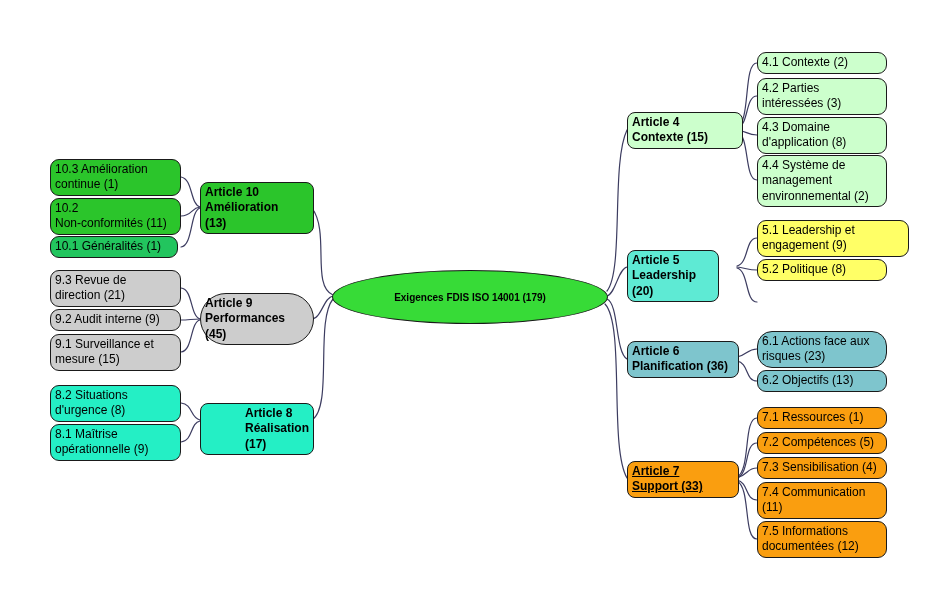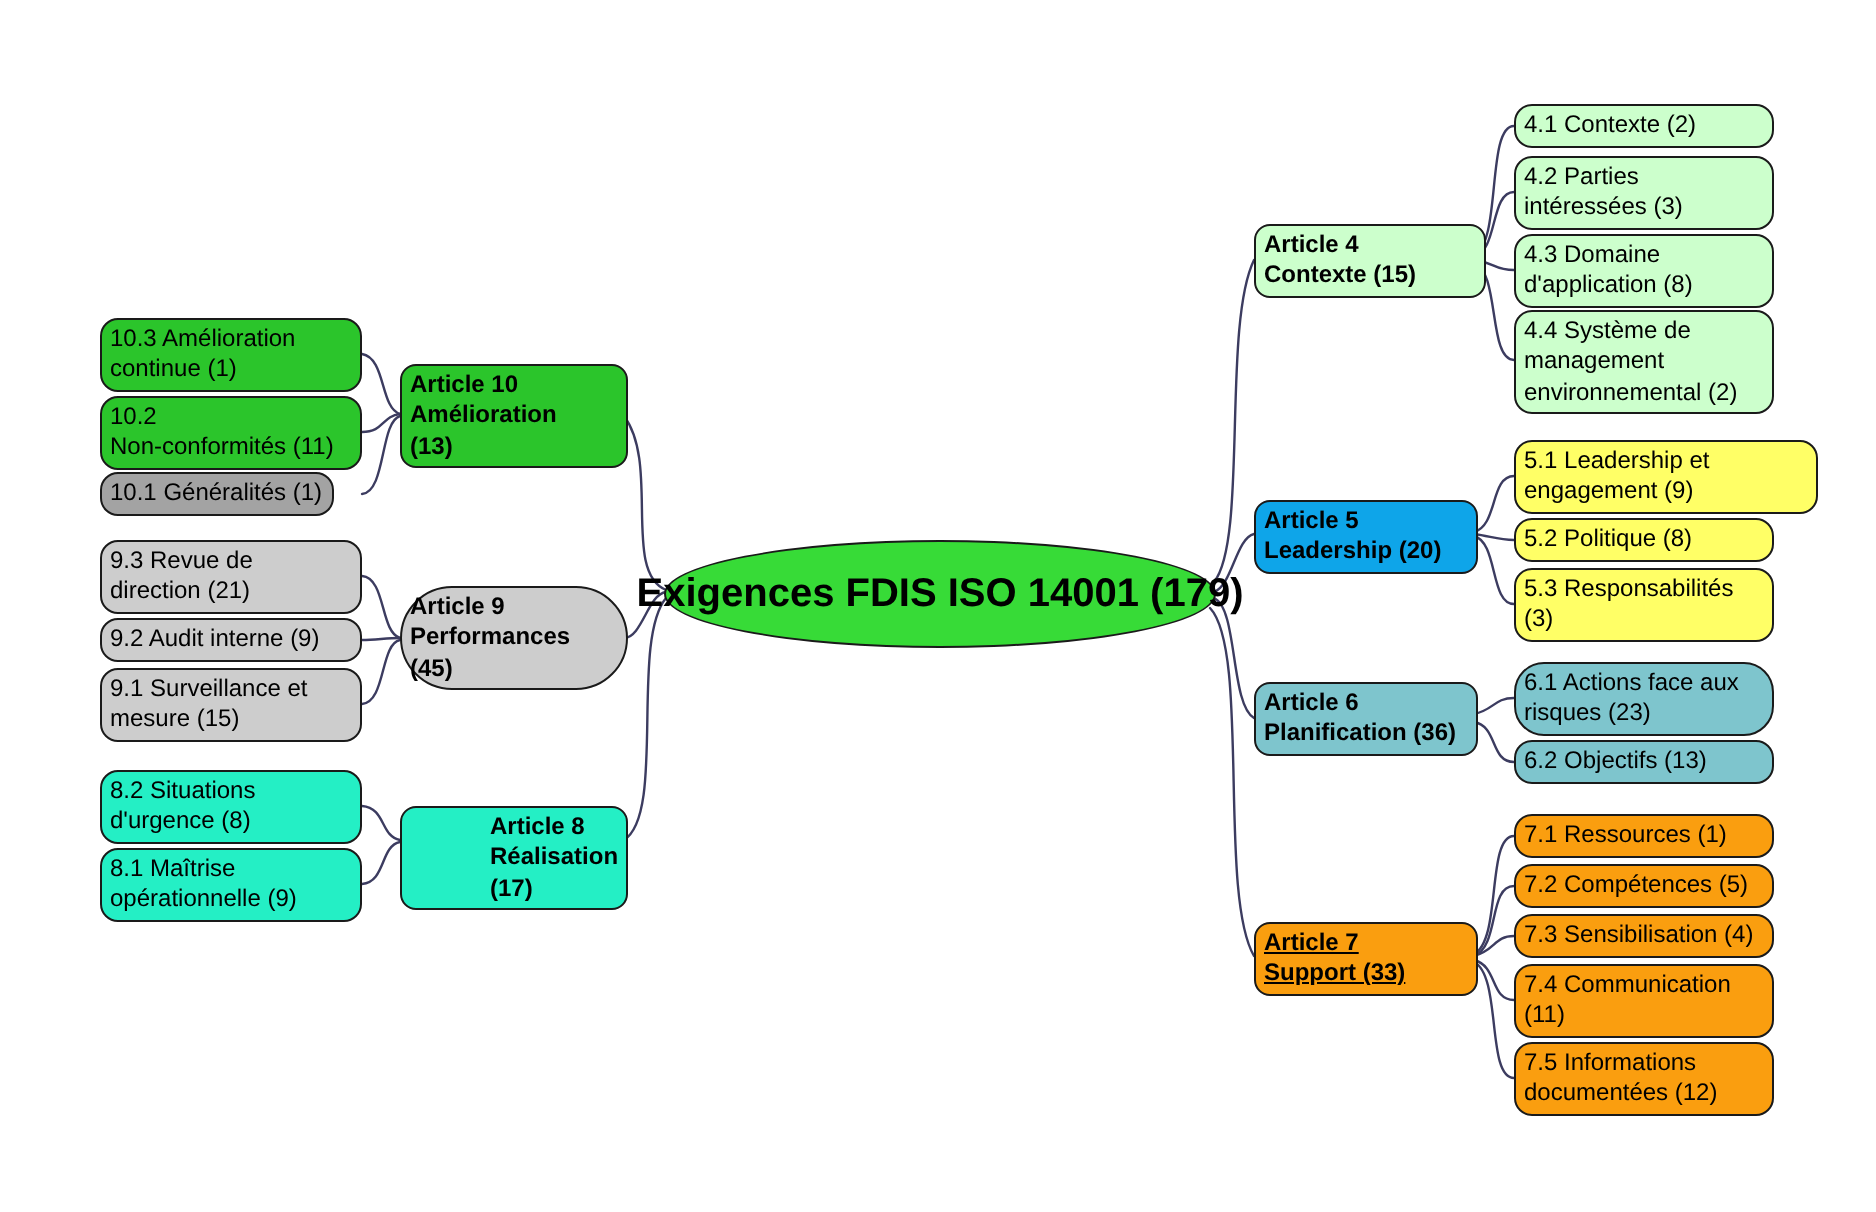--- a/index.html
+++ b/index.html
@@ -75,7 +75,7 @@
 continue (1)</div>
   <div class="node child" style="left: 50px; top: 198px; width: 131px; min-height: 36px; background: rgb(43, 197, 43);">10.2
 Non-conformités (11)</div>
-  <div class="node child" style="left: 50px; top: 236px; width: 117px; min-height: 22px; background: #a3a3a3;">10.1 Généralités (1)</div>
+  <div class="node child" style="left: 50px; top: 236px; width: 128px; min-height: 22px; background: #22c55e;">10.1 Généralités (1)</div>
   <div class="node article" style="left: 200px; top: 182px; width: 114px; min-height: 50px; background: rgb(43, 197, 43);">Article 10
 Amélioration
 (13)</div>

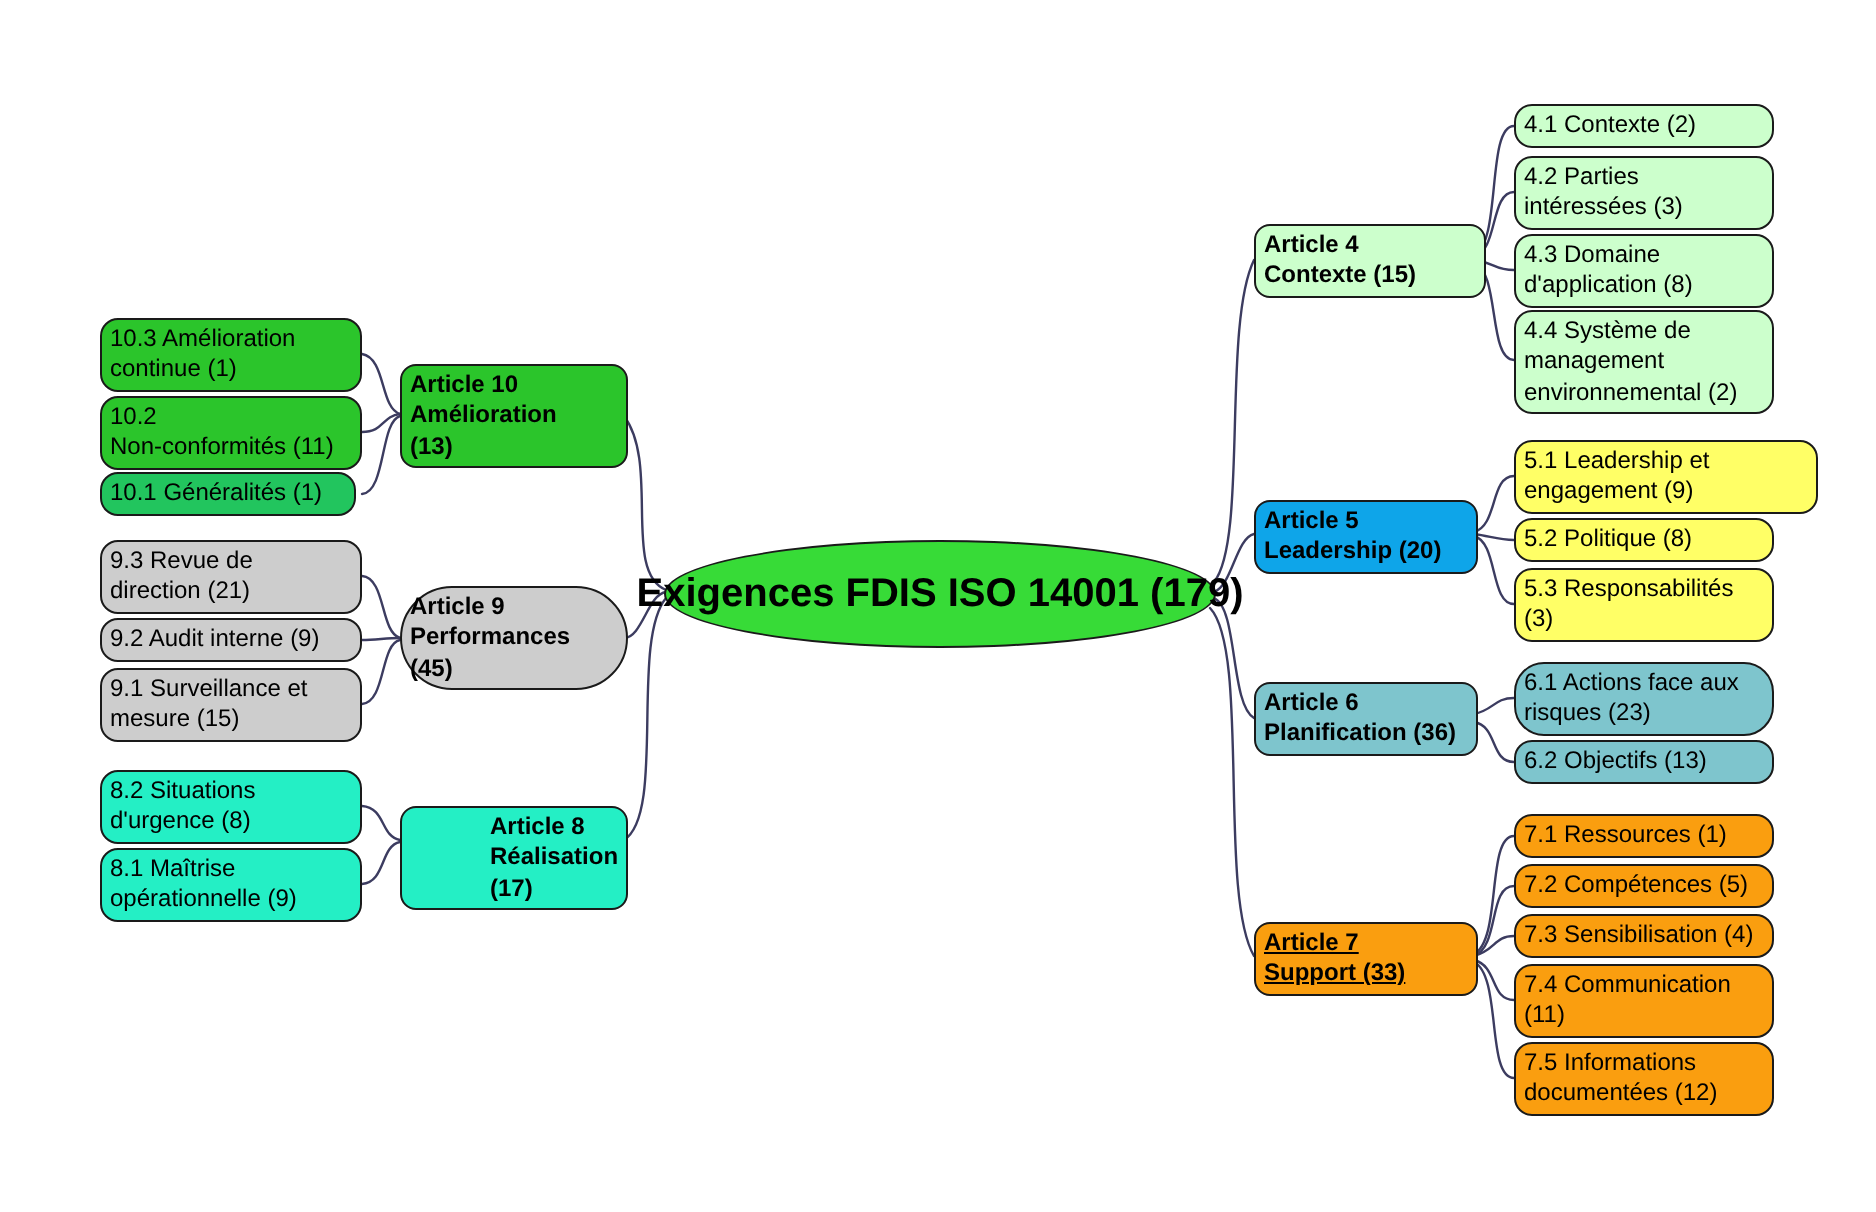--- a/index.html
+++ b/index.html
@@ -107,7 +107,7 @@
 management
 environnemental (2)</div>
 
-  <div class="node article" style="left: 627px; top: 250px; width: 112px; min-height: 34px; background: #0ea5e9;">Article 5
+  <div class="node article" style="left: 627px; top: 250px; width: 92px; min-height: 34px; background: #5eead4;">Article 5
 Leadership (20)</div>
   <div class="node child" style="left: 757px; top: 220px; width: 152px; min-height: 36px; background: rgb(255, 255, 102);">5.1 Leadership et
 engagement (9)</div>

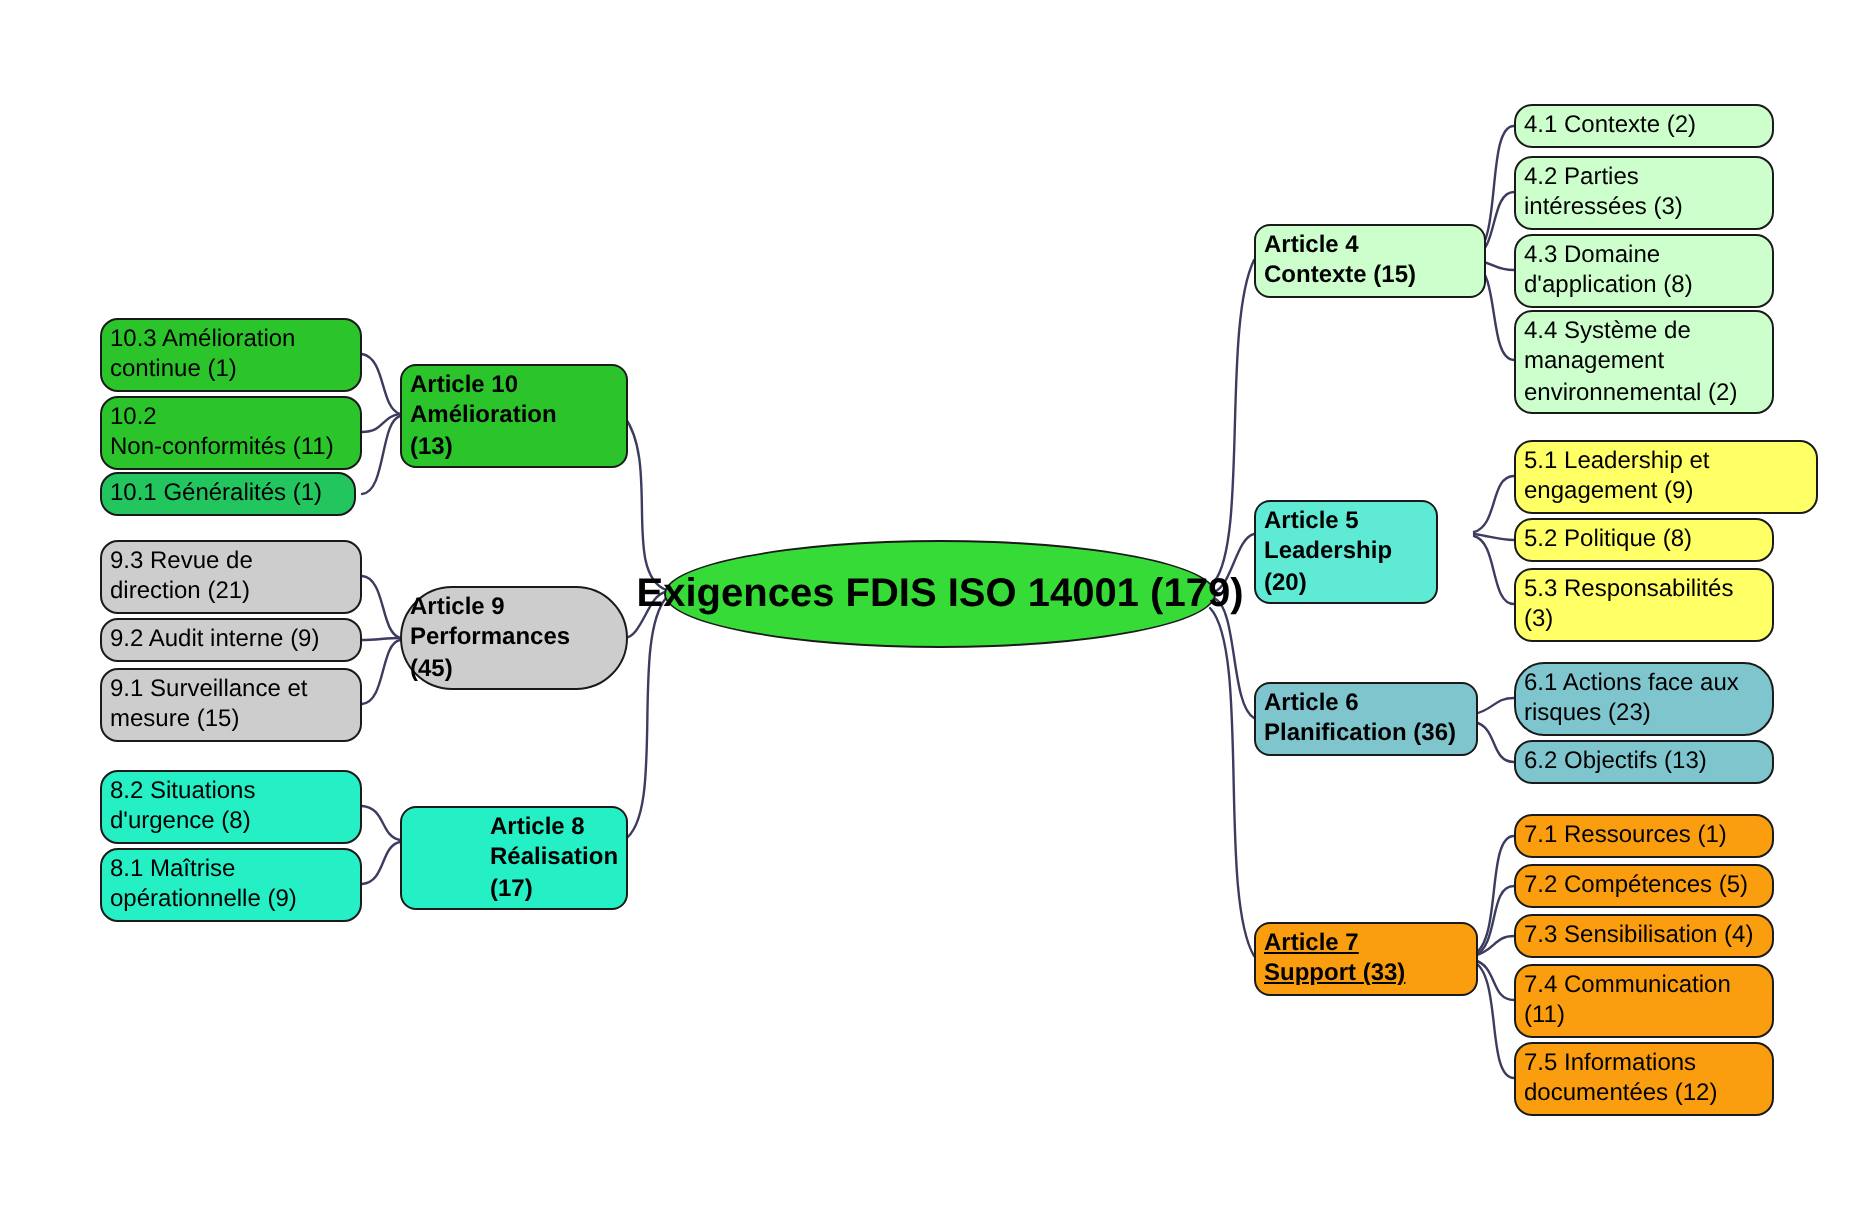--- a/index.html
+++ b/index.html
@@ -20,7 +20,7 @@
     position:absolute;z-index:1;box-sizing:border-box;
     border:1.4px solid #1a1a1a;border-radius:50%;
     display:flex;align-items:center;justify-content:center;text-align:center;
-    font-weight:bold;font-size:20px;white-space:nowrap;
+    font-weight:bold;font-size:10px;white-space:nowrap;
   }
 </style>
 </head>

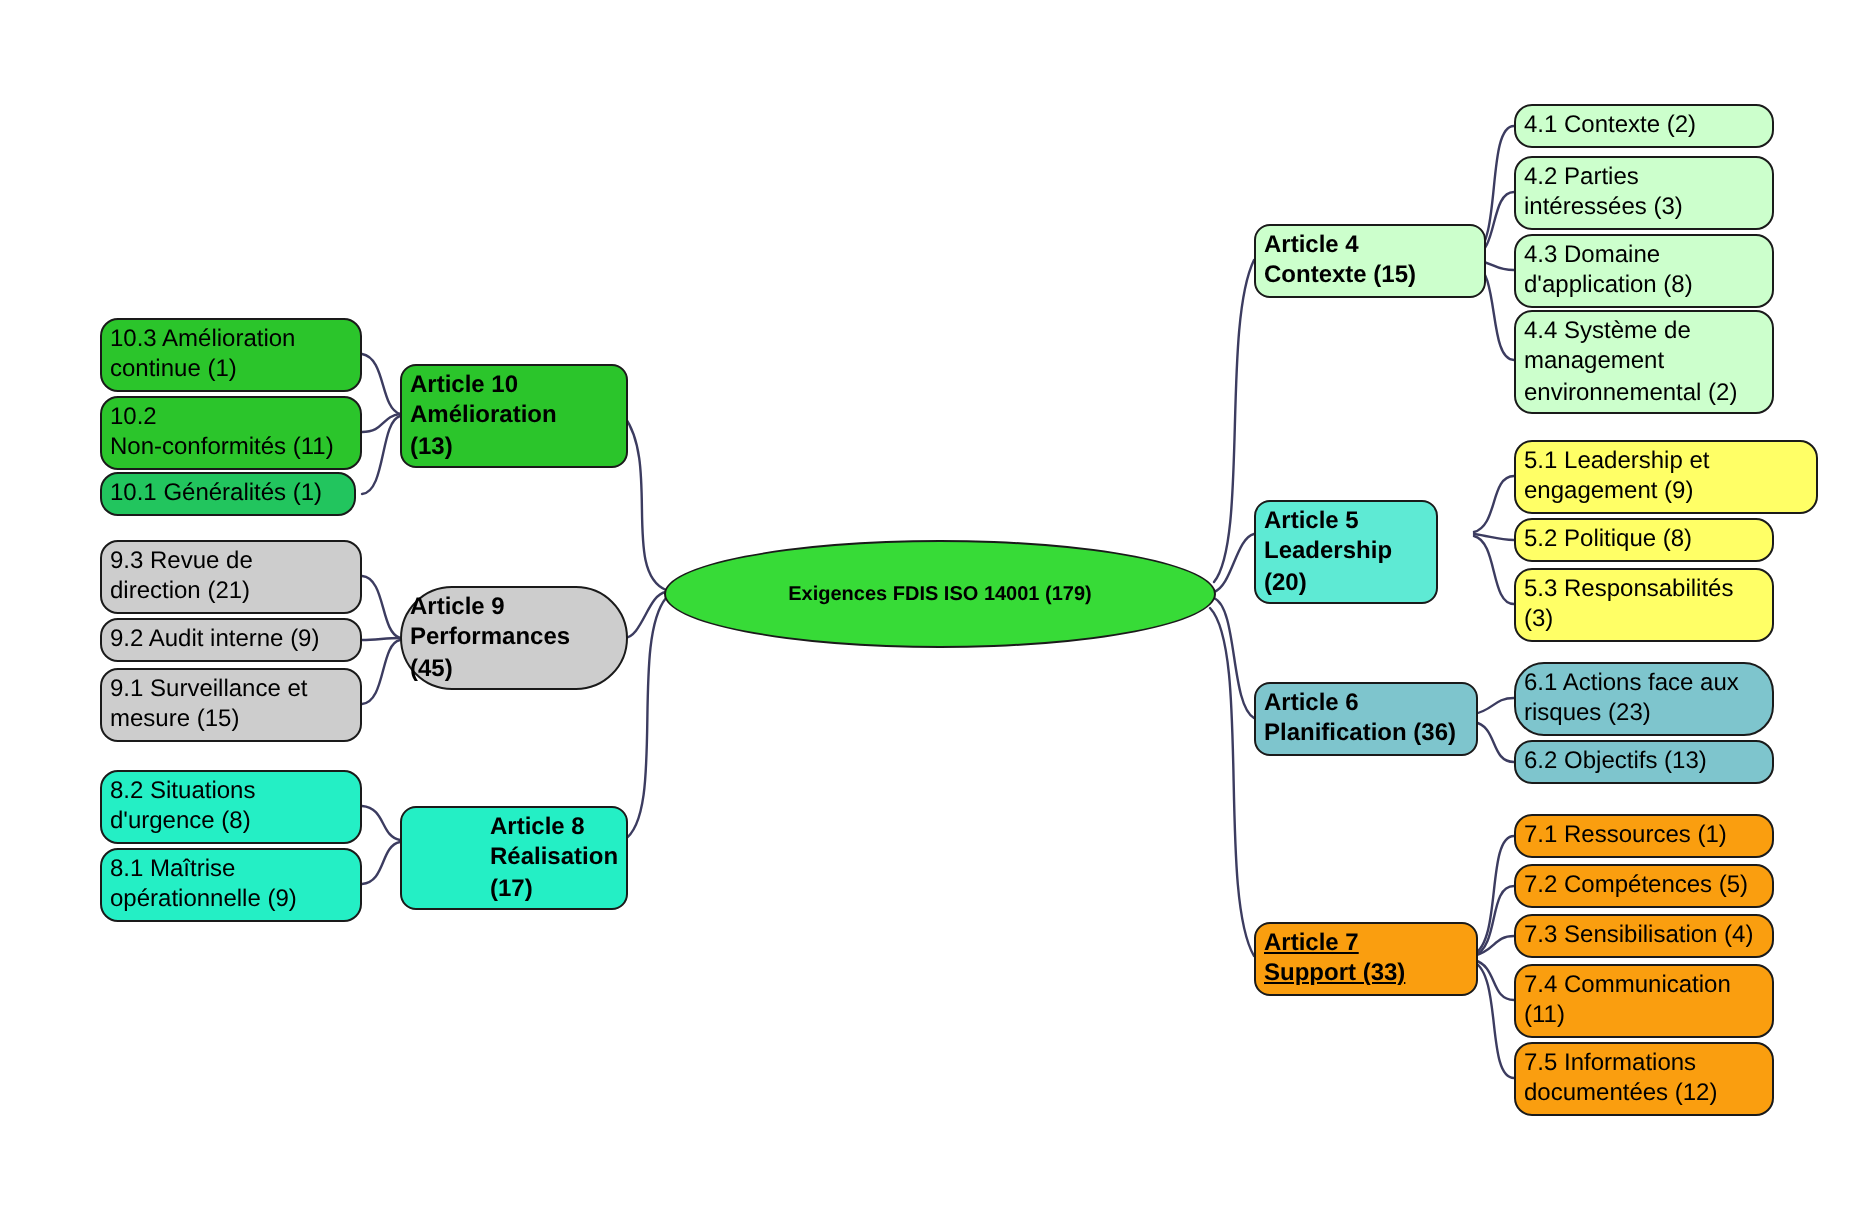--- a/index.html
+++ b/index.html
@@ -112,8 +112,6 @@
   <div class="node child" style="left: 757px; top: 220px; width: 152px; min-height: 36px; background: rgb(255, 255, 102);">5.1 Leadership et
 engagement (9)</div>
   <div class="node child" style="left: 757px; top: 259px; width: 130px; min-height: 22px; background: rgb(255, 255, 102);">5.2 Politique (8)</div>
-  <div class="node child" style="left: 757px; top: 284px; width: 130px; min-height: 36px; background: rgb(255, 255, 102);">5.3 Responsabilités
-(3)</div>
 
   <div class="node article" style="left: 627px; top: 341px; width: 112px; min-height: 36px; background: rgb(126, 197, 205);">Article 6
 Planification (36)</div>

